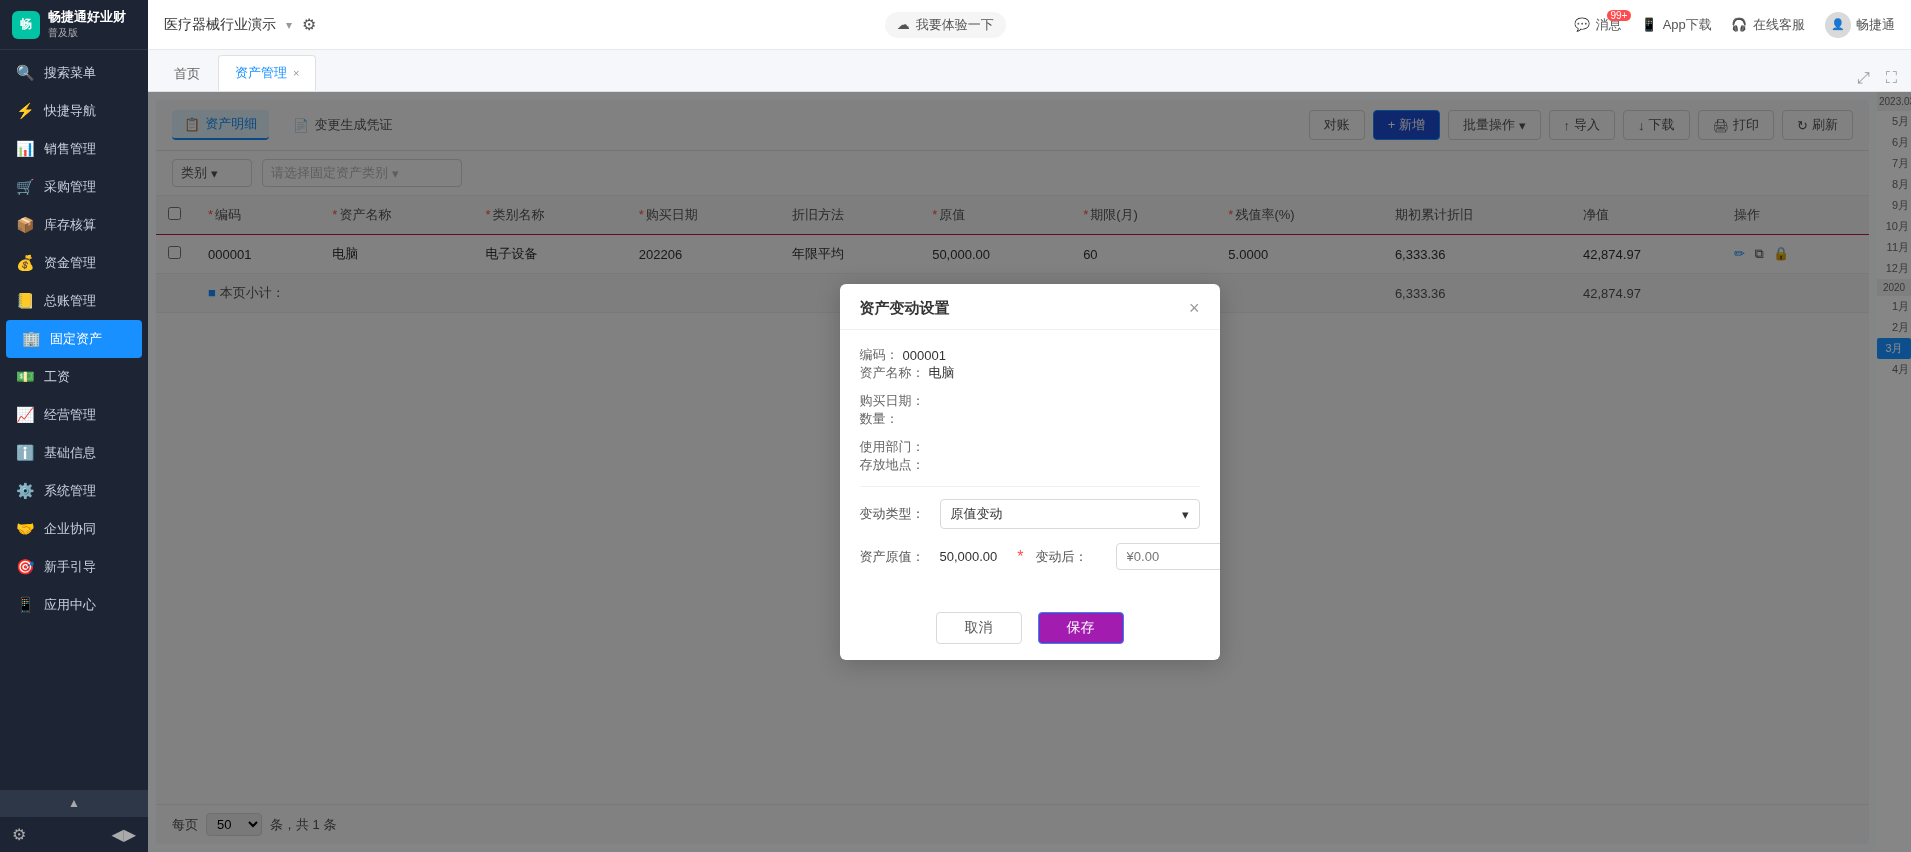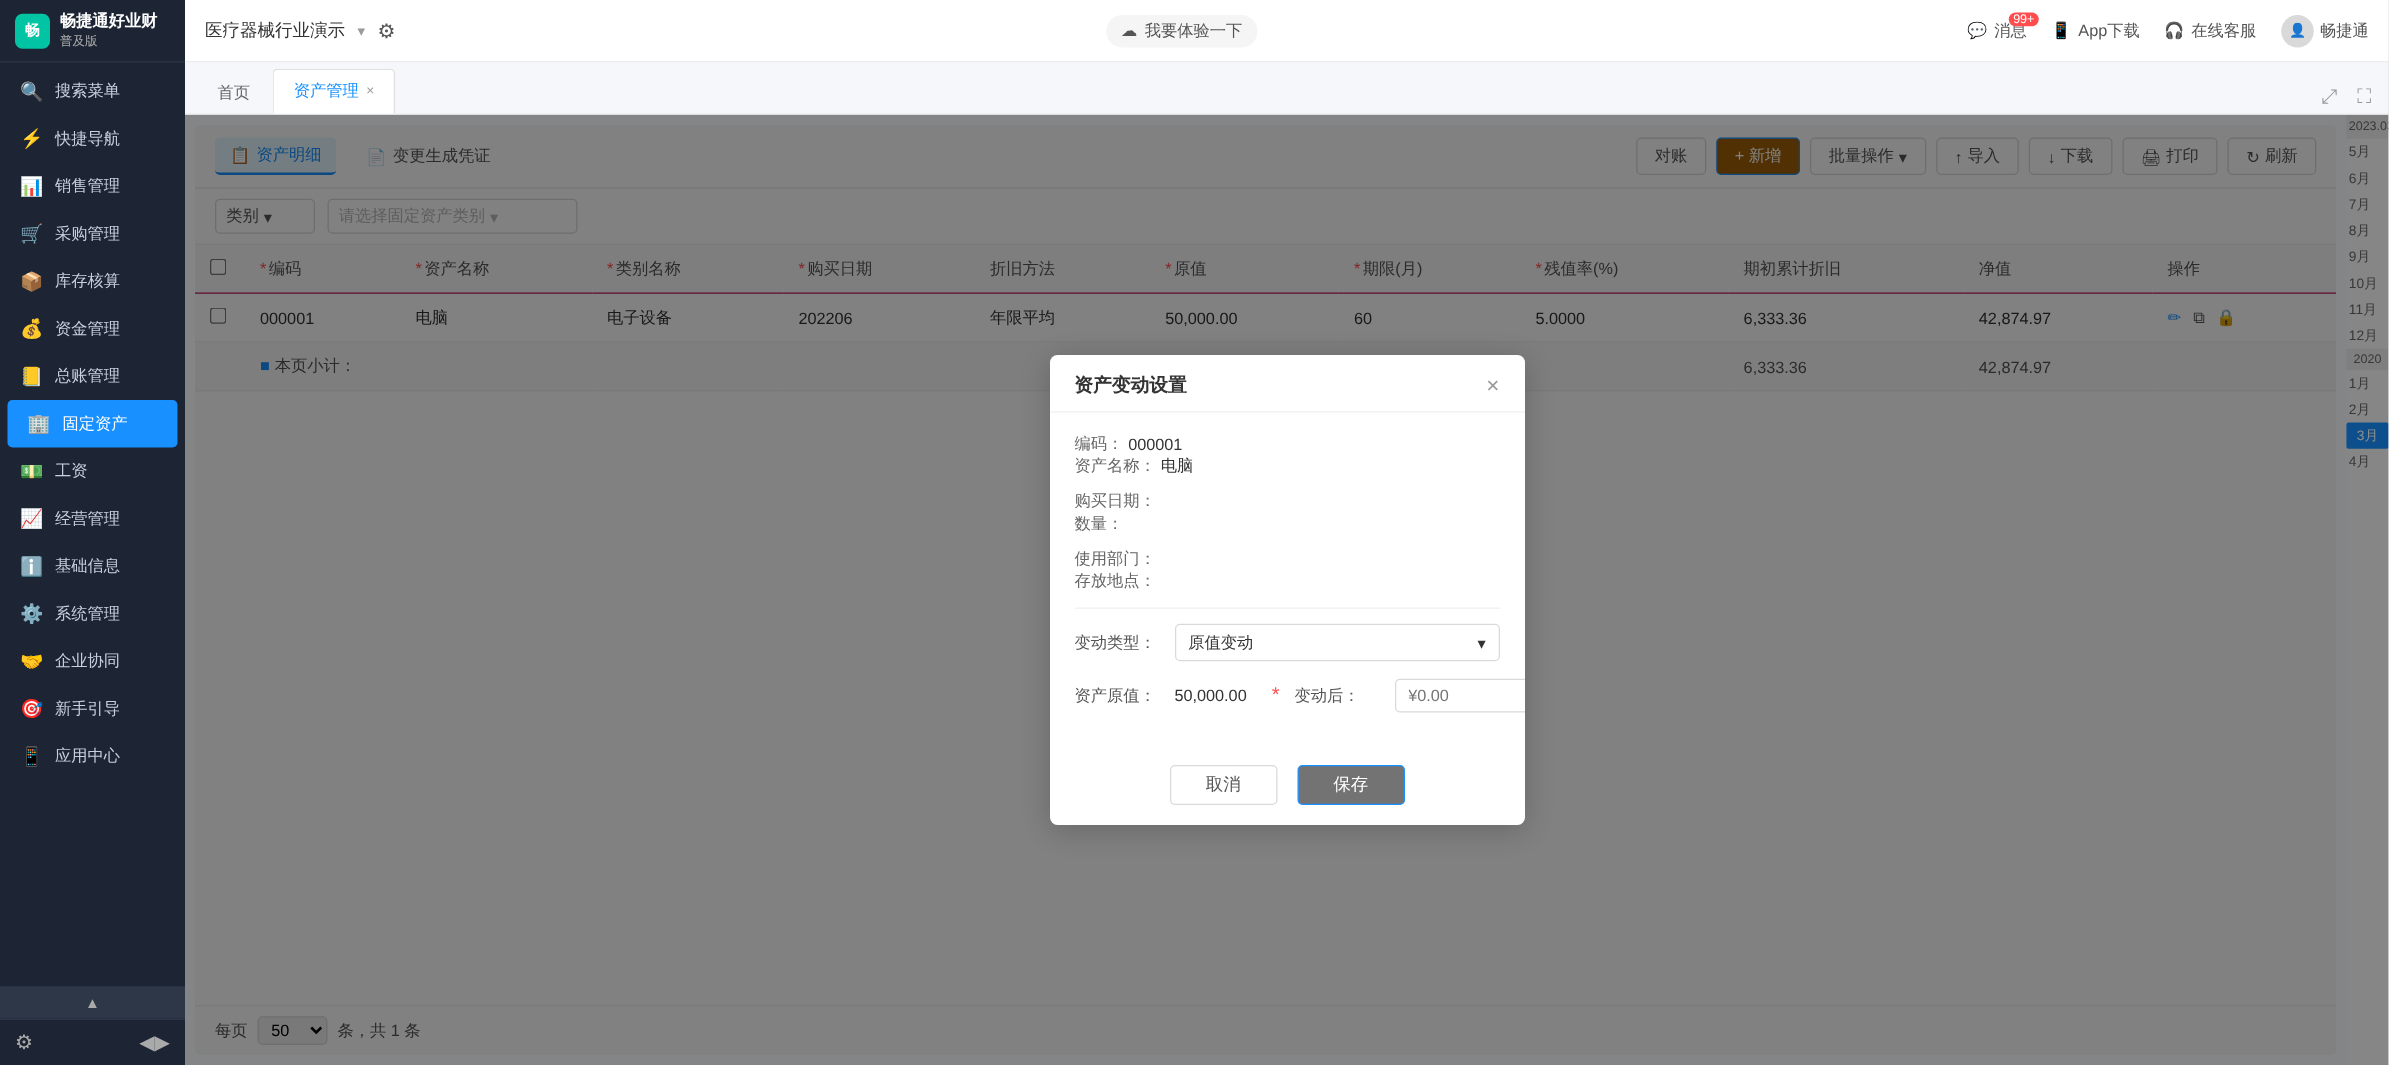--- a/index.html
+++ b/index.html
@@ -147,7 +147,7 @@
     .toolbar-tab.active { background: #e6f7ff; color: #1890ff; border-bottom: 2px solid #1890ff; }
     .toolbar-right { margin-left: auto; display: flex; align-items: center; gap: 8px; }
     .btn { padding: 5px 14px; font-size: 13px; border-radius: 4px; cursor: pointer; border: 1px solid #d9d9d9; background: #fff; color: #555; display: flex; align-items: center; gap: 4px; }
-    .btn-primary { background: #a16207; color: #fff; border-color: #1890ff; }
+    .btn-primary { background: #1d4ed8; color: #fff; border-color: #1890ff; }
     .btn-default { background: #fff; color: #555; }
 
     

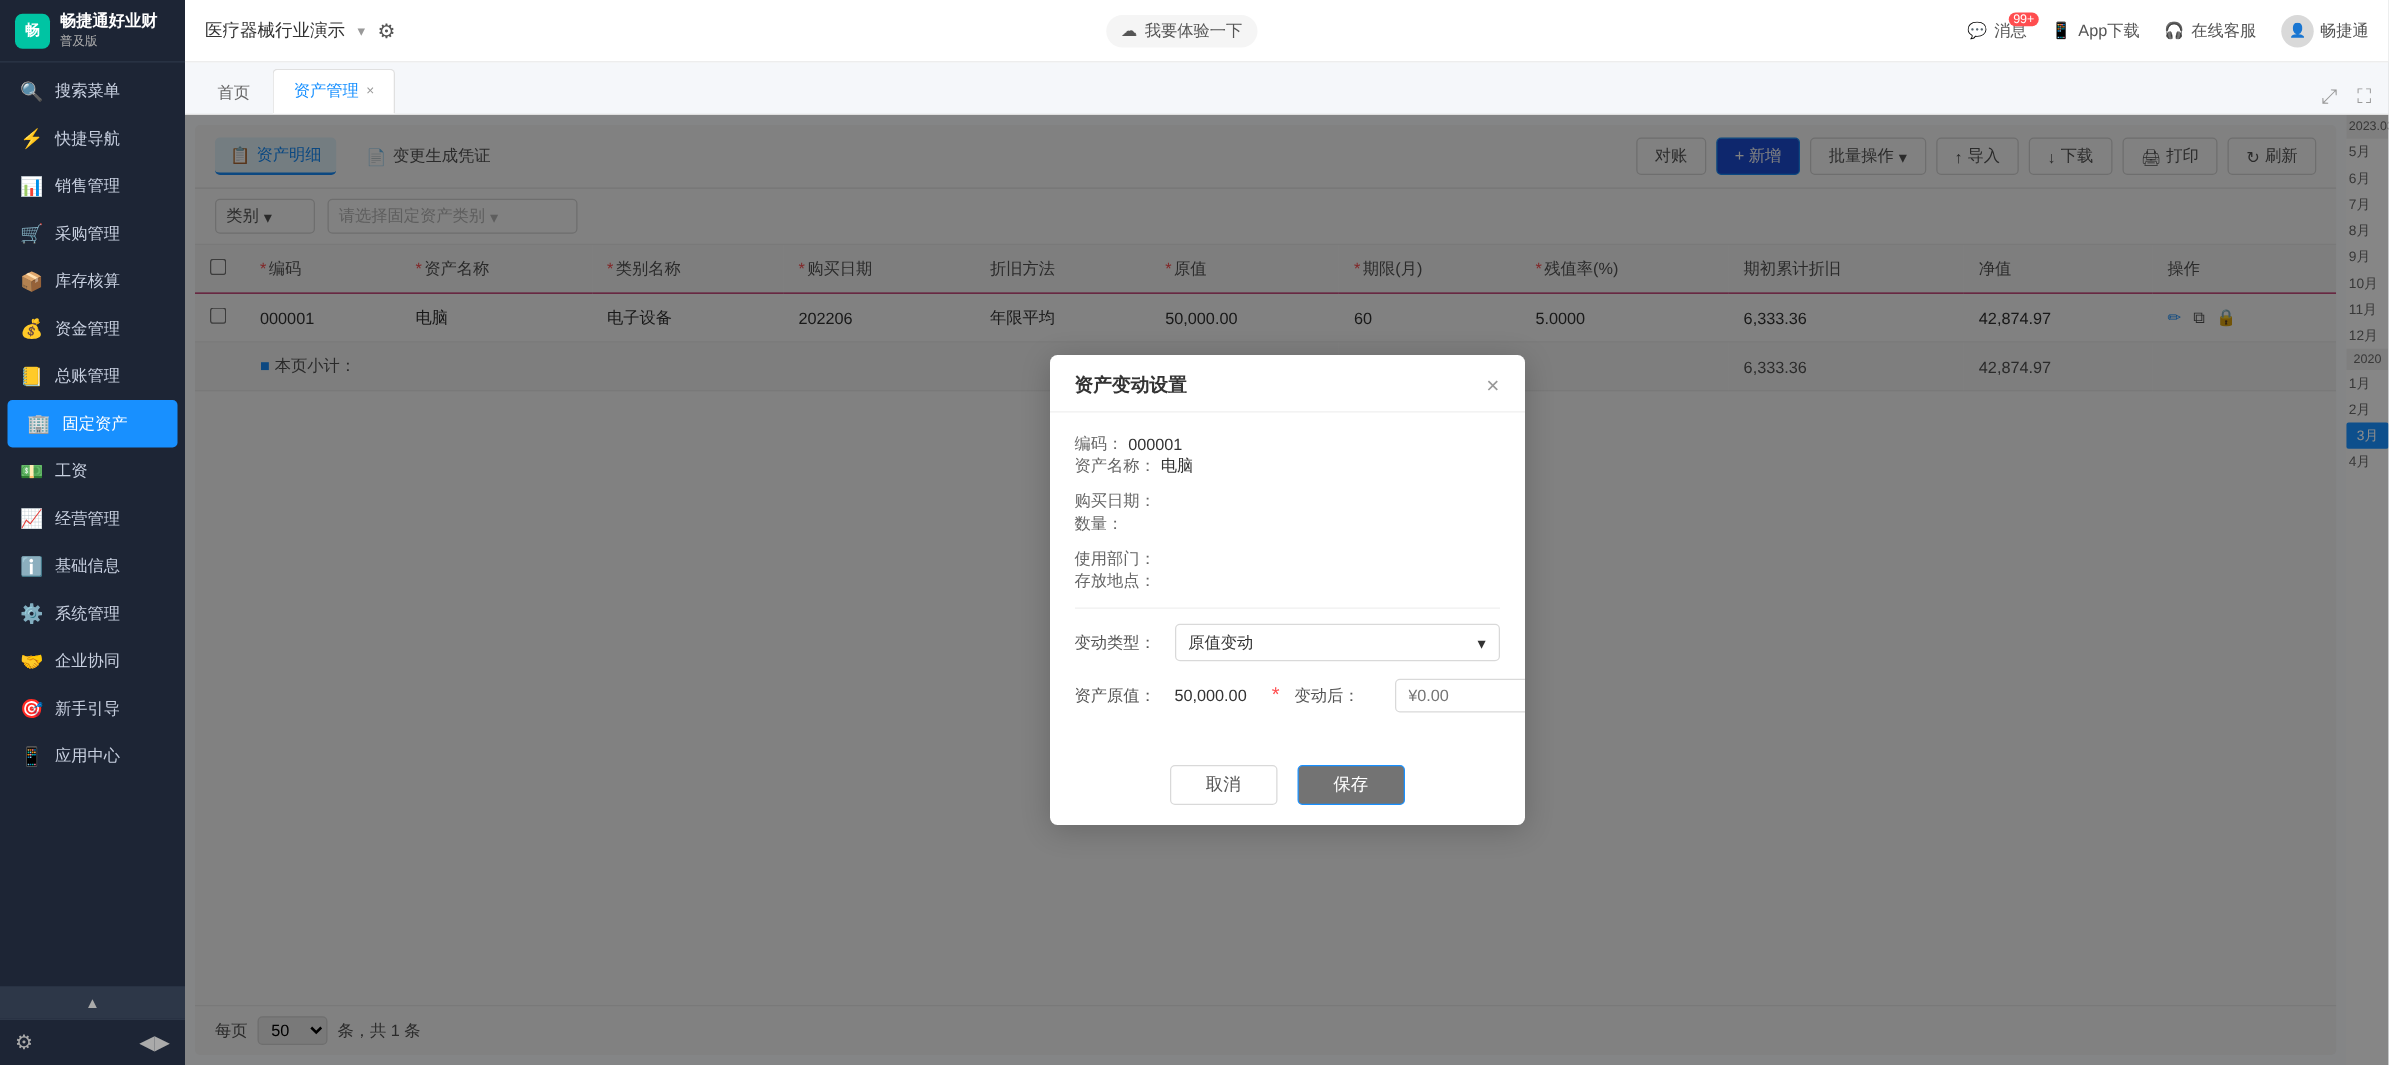--- a/index.html
+++ b/index.html
@@ -196,7 +196,7 @@
       color: #666;
     }
     .cal-year { background: #e8e8e8; width: 100%; text-align: center; padding: 4px 2px; font-size: 10px; }
-    .cal-month { padding: 3px 2px; cursor: pointer; text-align: left; width: 100%; }
+    .cal-month { padding: 3px 2px; cursor: pointer; text-align: right; width: 100%; }
     .cal-month.active { background: #1890ff; color: #fff; border-radius: 2px; }
     .cal-today { background: #ff7875; color: #fff; border-radius: 2px; padding: 3px 2px; text-align: center; width: 100%; cursor: pointer; }
 

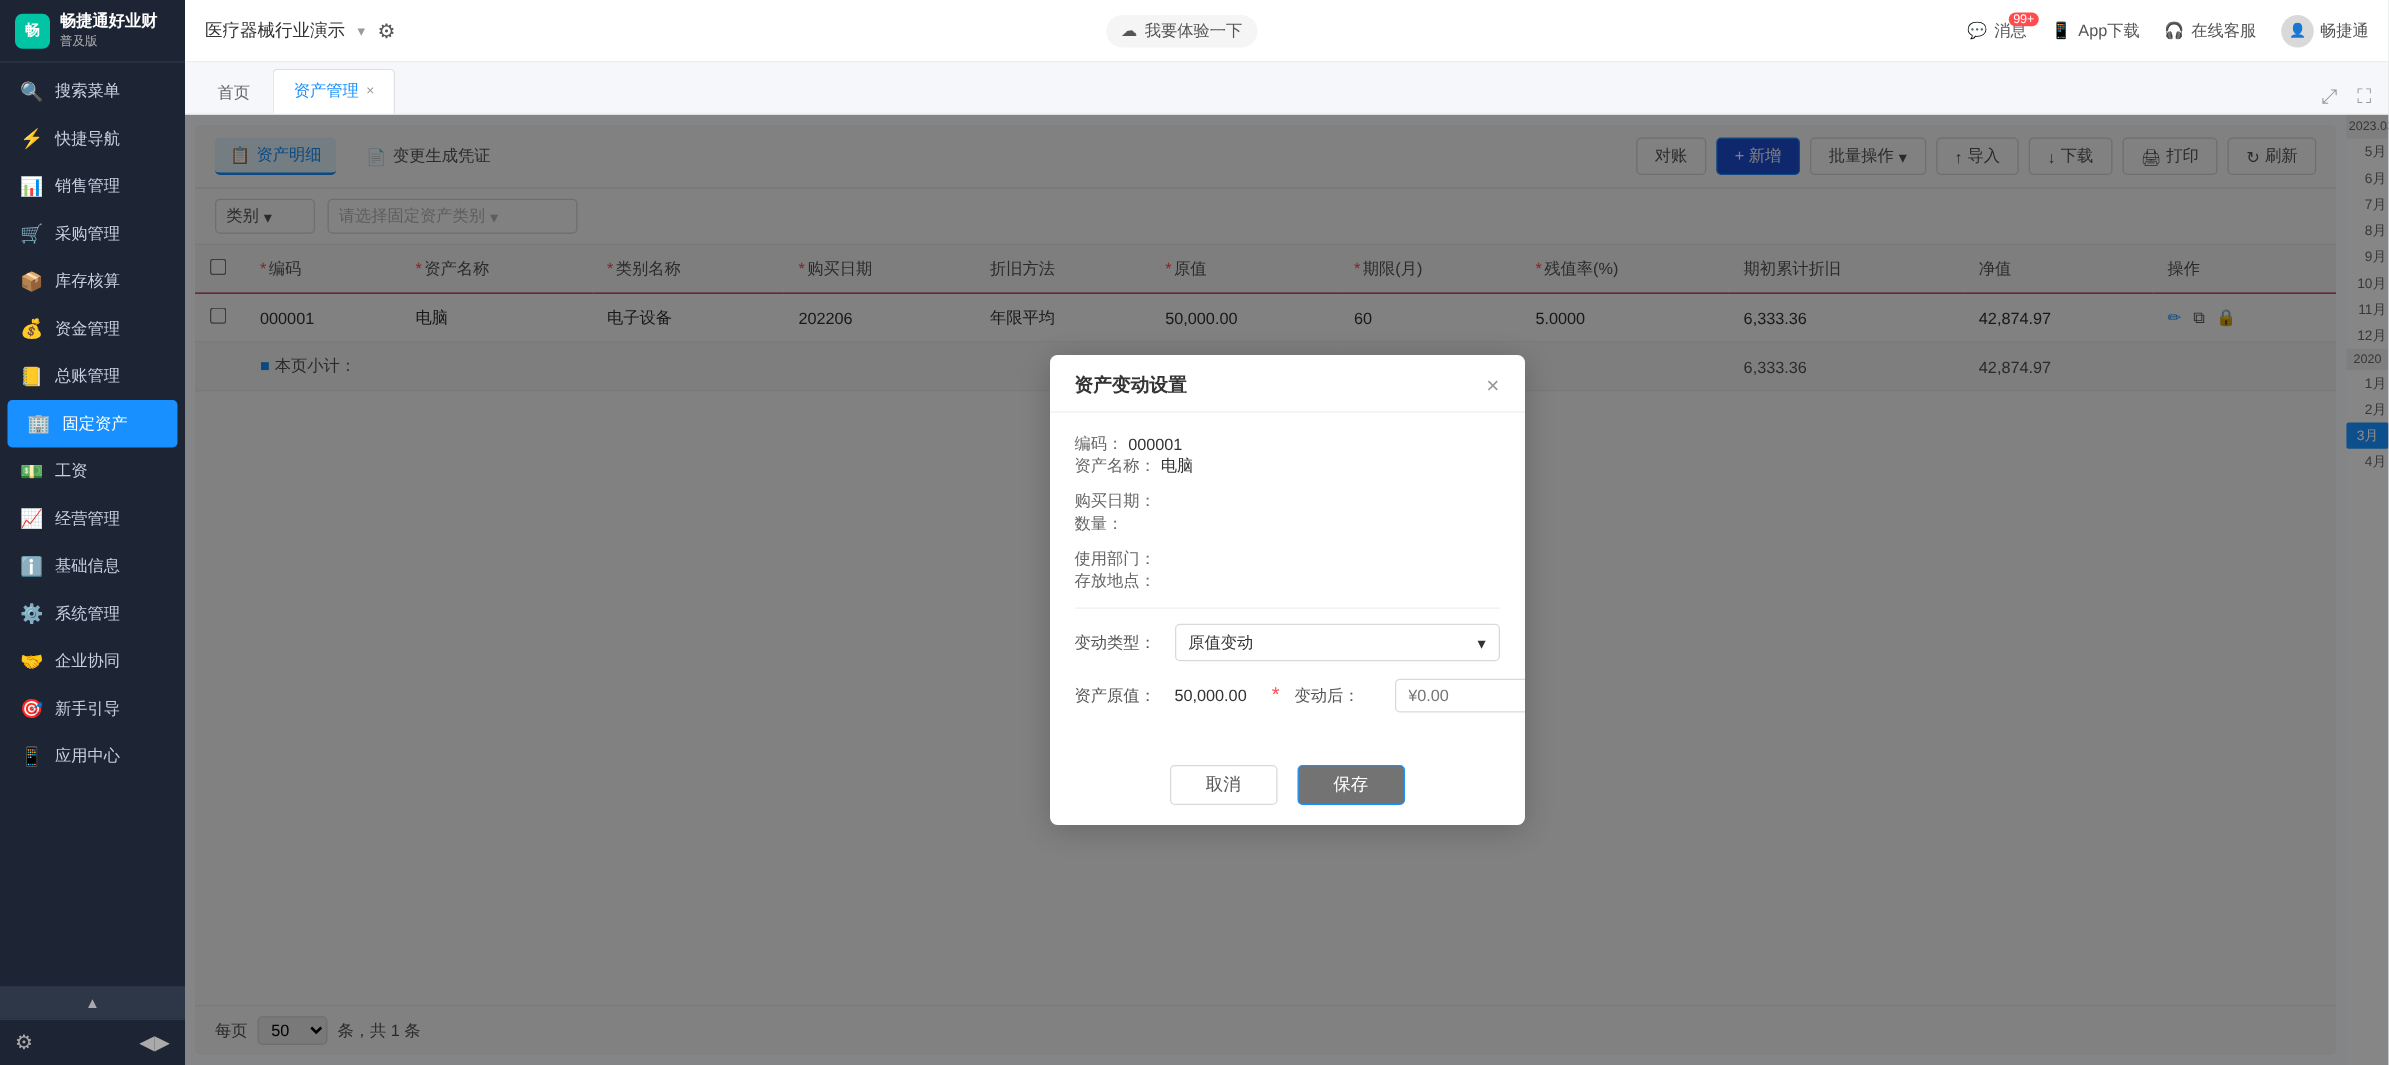--- a/index.html
+++ b/index.html
@@ -261,7 +261,7 @@
       gap: 16px; padding: 12px 20px 16px;
     }
     .btn-cancel { padding: 6px 28px; border: 1px solid #d9d9d9; border-radius: 4px; background: #fff; color: #555; font-size: 14px; cursor: pointer; }
-    .btn-save { padding: 6px 28px; border: 1px solid #1890ff; border-radius: 4px; background: #737373; color: #fff; font-size: 14px; cursor: pointer; }
+    .btn-save { padding: 6px 28px; border: 1px solid #1890ff; border-radius: 4px; background: #a21caf; color: #fff; font-size: 14px; cursor: pointer; }
   </style>
 </head>
 <body>

